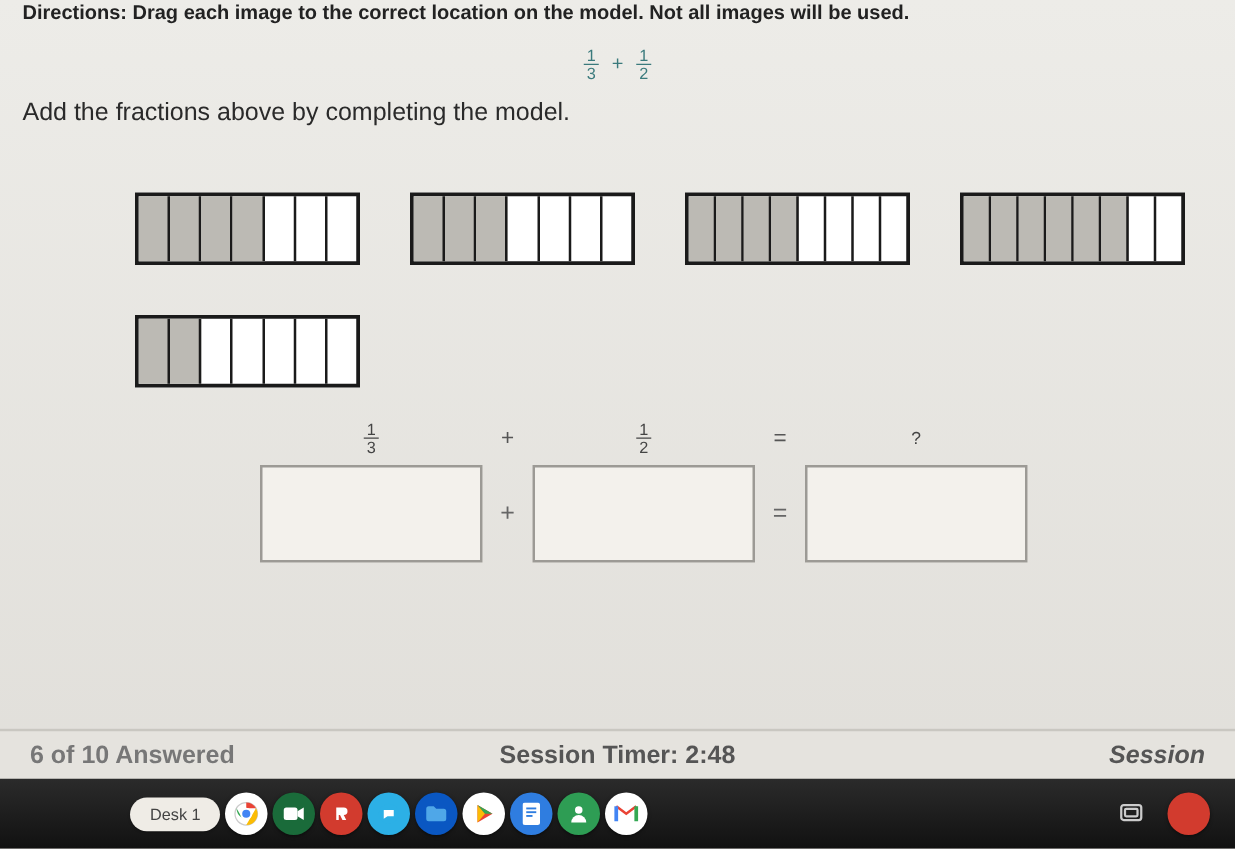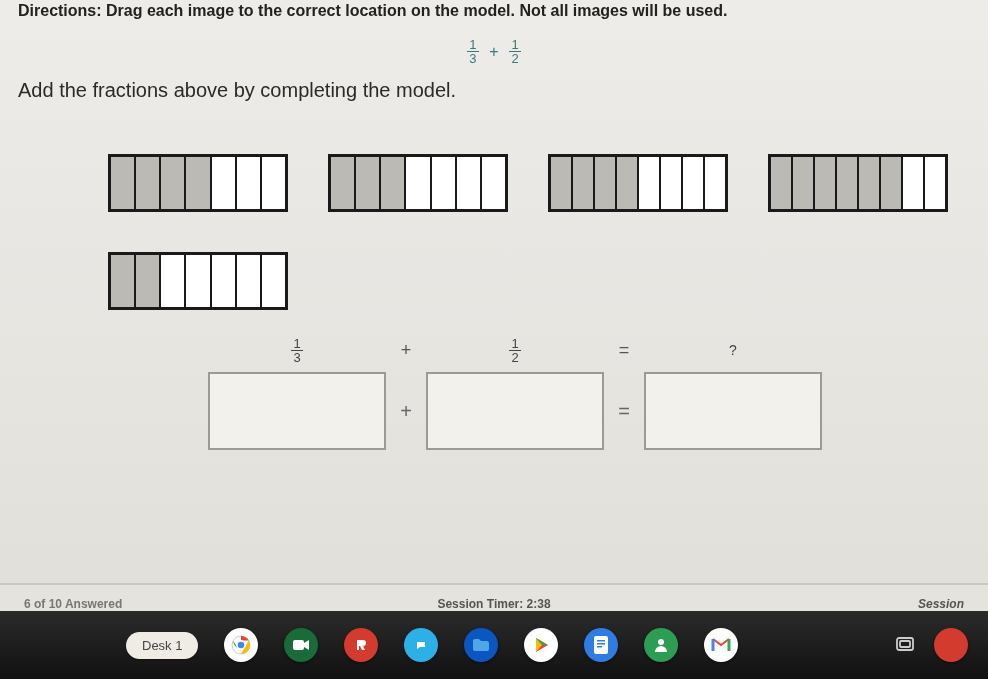--- a/index.html
+++ b/index.html
@@ -29,7 +29,7 @@
   .drop { width:178px; height:78px; border:2px solid #9c9a95; background:#f3f1ec; }
   .opbox { width:40px; text-align:center; font-size:20px; color:#666; }
 
-  .status-bar { position:absolute; bottom:56px; left:0; right:0; height:40px; display:flex; align-items:center; padding:4px 24px; color:#666; font-size:12px; border-top:2px solid #c9c7c1; background:#e5e3de;}
+  .status-bar { position:absolute; bottom:56px; left:0; right:0; height:40px; display:flex; align-items:center; padding:4px 24px; color:#666; font-size:20px; border-top:2px solid #c9c7c1; background:#e5e3de;}
   .status-left { font-weight:600; color:#777;}
   .status-center { position:absolute; left:50%; transform:translateX(-50%); font-weight:600; color:#555;}
   .status-right { margin-left:auto; font-weight:600; color:#555;font-style:italic;}

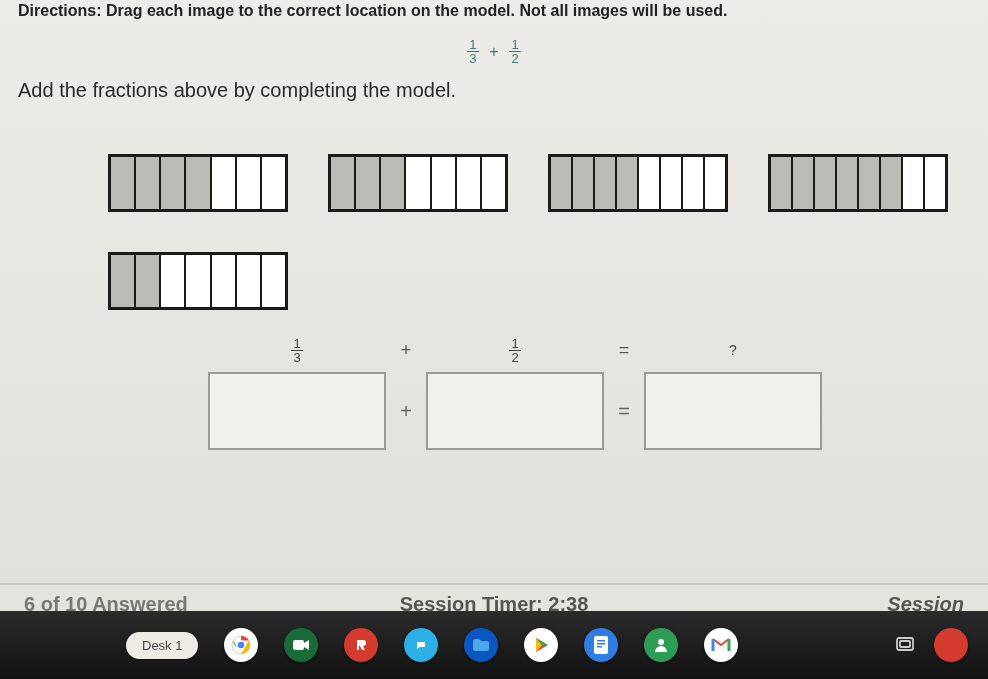--- a/index.html
+++ b/index.html
@@ -149,7 +149,7 @@
 
 <div class="status-bar">
   <div class="status-left">6 of 10 Answered</div>
-  <div class="status-center">Session Timer: 2:38</div>
+  <div class="status-center">Session Timer: 2:48</div>
   <div class="status-right">Session</div>
 </div>
 

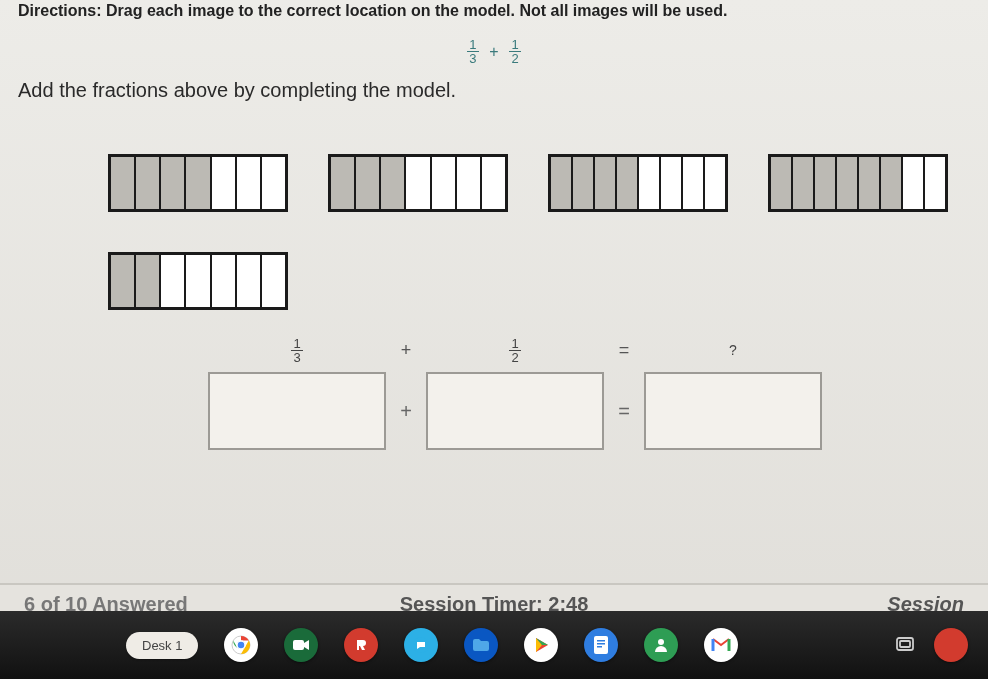--- a/index.html
+++ b/index.html
@@ -34,7 +34,7 @@
   .status-center { position:absolute; left:50%; transform:translateX(-50%); font-weight:600; color:#555;}
   .status-right { margin-left:auto; font-weight:600; color:#555;font-style:italic;}
 
-  .taskbar { position:absolute; bottom:0; left:0; right:0; height:68px; background:linear-gradient(180deg,#2b2b2b,#111); display:flex; align-items:center; padding:0 20px; gap:26px;}
+  .taskbar { position:absolute; bottom:0; left:0; right:0; height:56px; background:linear-gradient(180deg,#2b2b2b,#111); display:flex; align-items:center; padding:0 20px; gap:4px;}
   .pill { background:#efece6; color:#444; font-size:13px; padding:6px 16px; border-radius:16px; font-weight:500; box-shadow:0 1px 2px rgba(0,0,0,.3);}
   .ticn { width:34px; height:34px; border-radius:50%; display:flex; align-items:center; justify-content:center; color:#fff; font-size:16px; box-shadow:0 1px 3px rgba(0,0,0,.5);}
   .sp { flex:0 0 auto; }

